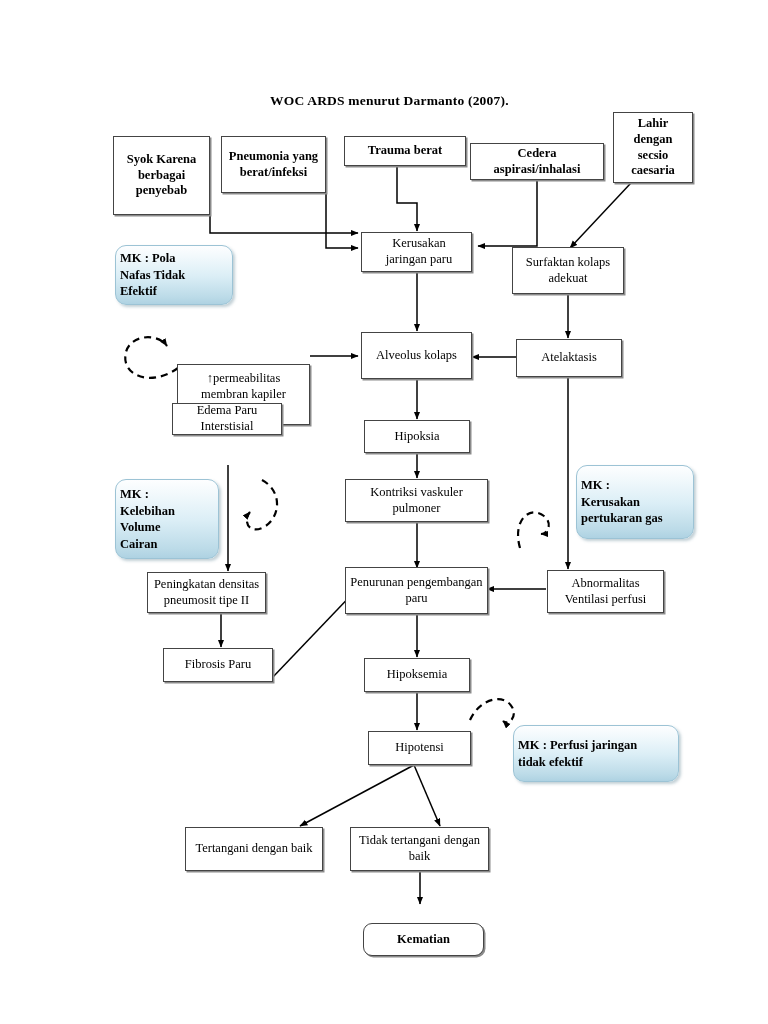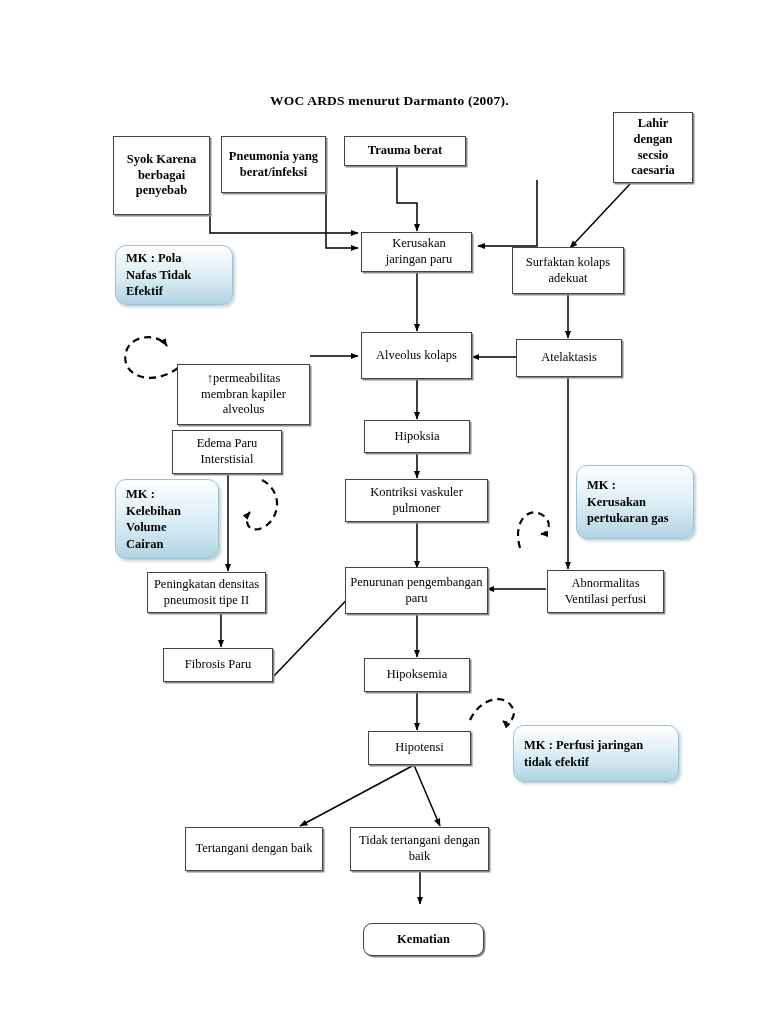--- a/index.html
+++ b/index.html
@@ -95,6 +95,7 @@
   <div class="node sh bold" style="left:113px;top:136px;width:97px;height:79px;">Syok Karena berbagai penyebab</div>
   <div class="node sh bold" style="left:221px;top:136px;width:105px;height:57px;">Pneumonia yang berat/infeksi</div>
   <div class="node sh bold" style="left:344px;top:136px;width:122px;height:30px;">Trauma berat</div>
+  <div class="node sh bold" style="left:470px;top:143px;width:134px;height:37px;">Cedera aspirasi/inhalasi</div>
   <div class="node sh bold" style="left:613px;top:112px;width:80px;height:71px;">Lahir dengan secsio caesaria</div>
 
   <div class="node sh" style="left:361px;top:232px;width:111px;height:40px;padding-left:9px;">Kerusakan jaringan paru</div>

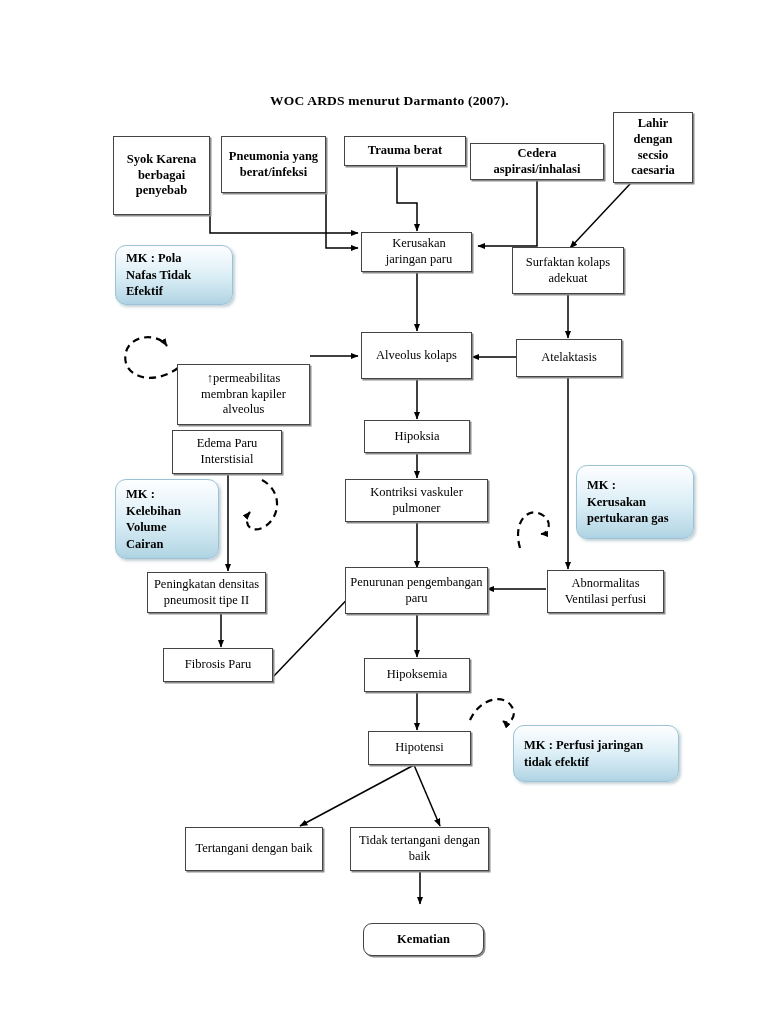--- a/index.html
+++ b/index.html
@@ -21,7 +21,7 @@
   .mk{position:absolute;box-sizing:border-box;border:1px solid #9cc3d5;
       border-radius:11px;display:flex;align-items:center;
       font-weight:bold;font-size:12.5px;line-height:1.32;
-      padding:6px 10px;text-align:left;
+      padding:6px 4px;text-align:left;
       background:linear-gradient(180deg,#fdfeff 0%,#f2f9fc 18%,#dbeef6 52%,#bcdbe8 88%,#aed2e2 100%);
       box-shadow:2px 2px 3px rgba(120,150,165,.45);}
   .mk span{display:block;}

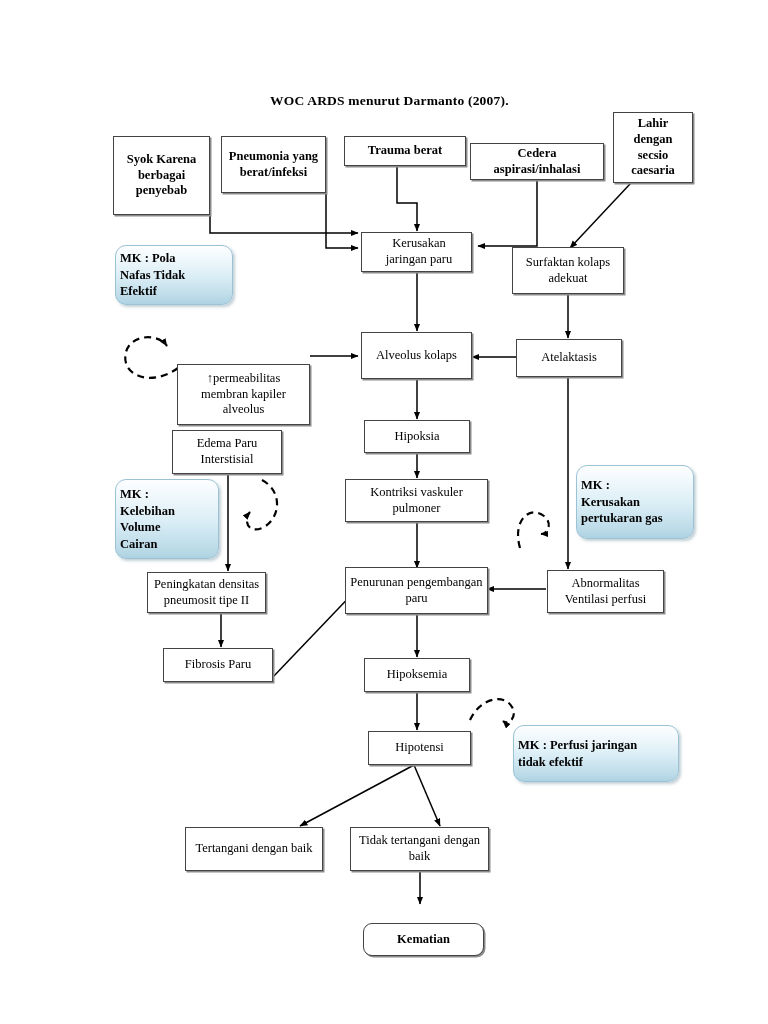--- a/index.html
+++ b/index.html
@@ -113,7 +113,7 @@
   <div class="node sh" style="left:361px;top:332px;width:111px;height:47px;">Alveolus kolaps</div>
   <div class="node sh" style="left:516px;top:339px;width:106px;height:38px;">Atelaktasis</div>
 
-  <div class="node sh" style="left:172px;top:430px;width:110px;height:44px;">Edema Paru Interstisial</div>
+  <div class="node sh" style="left:172px;top:403px;width:110px;height:32px;">Edema Paru Interstisial</div>
   <div class="node sh" style="left:364px;top:420px;width:106px;height:33px;">Hipoksia</div>
 
   <div class="mk" style="left:115px;top:479px;width:104px;height:80px;">

